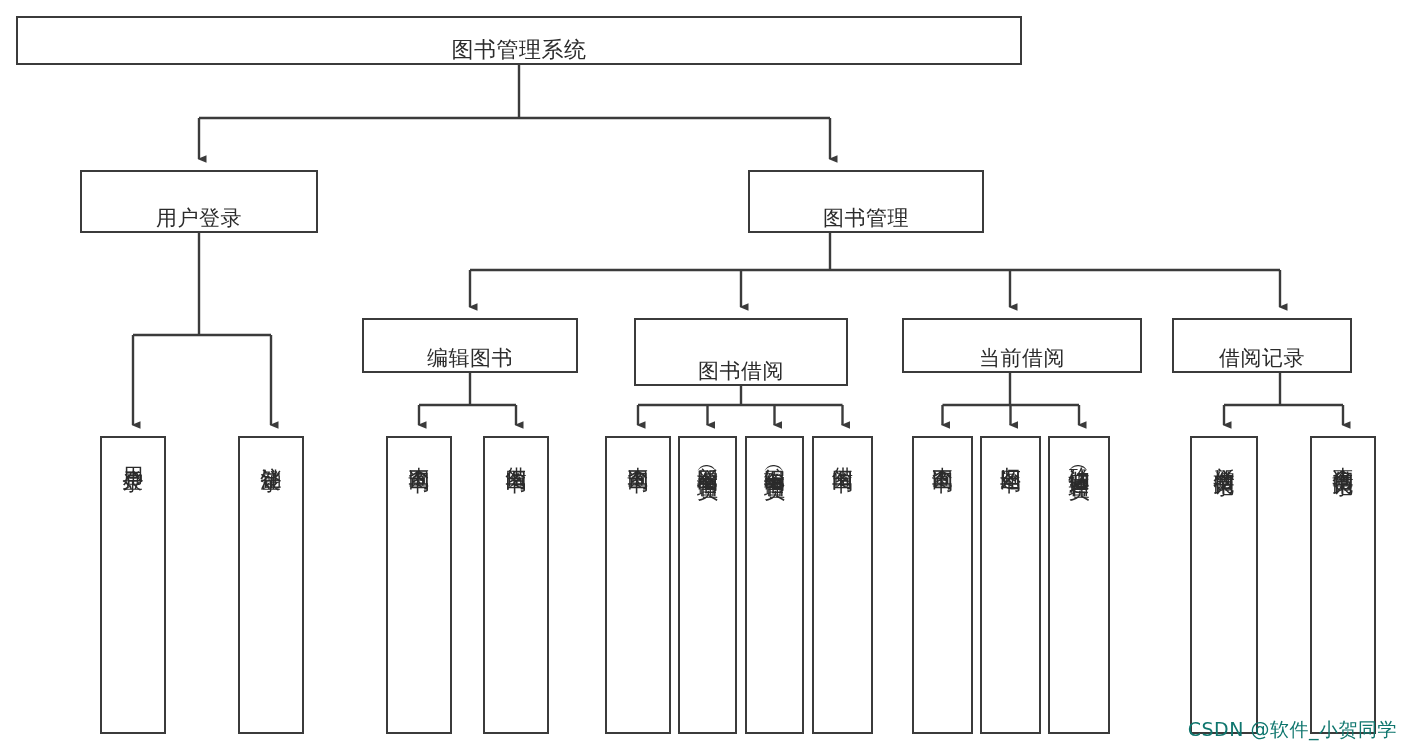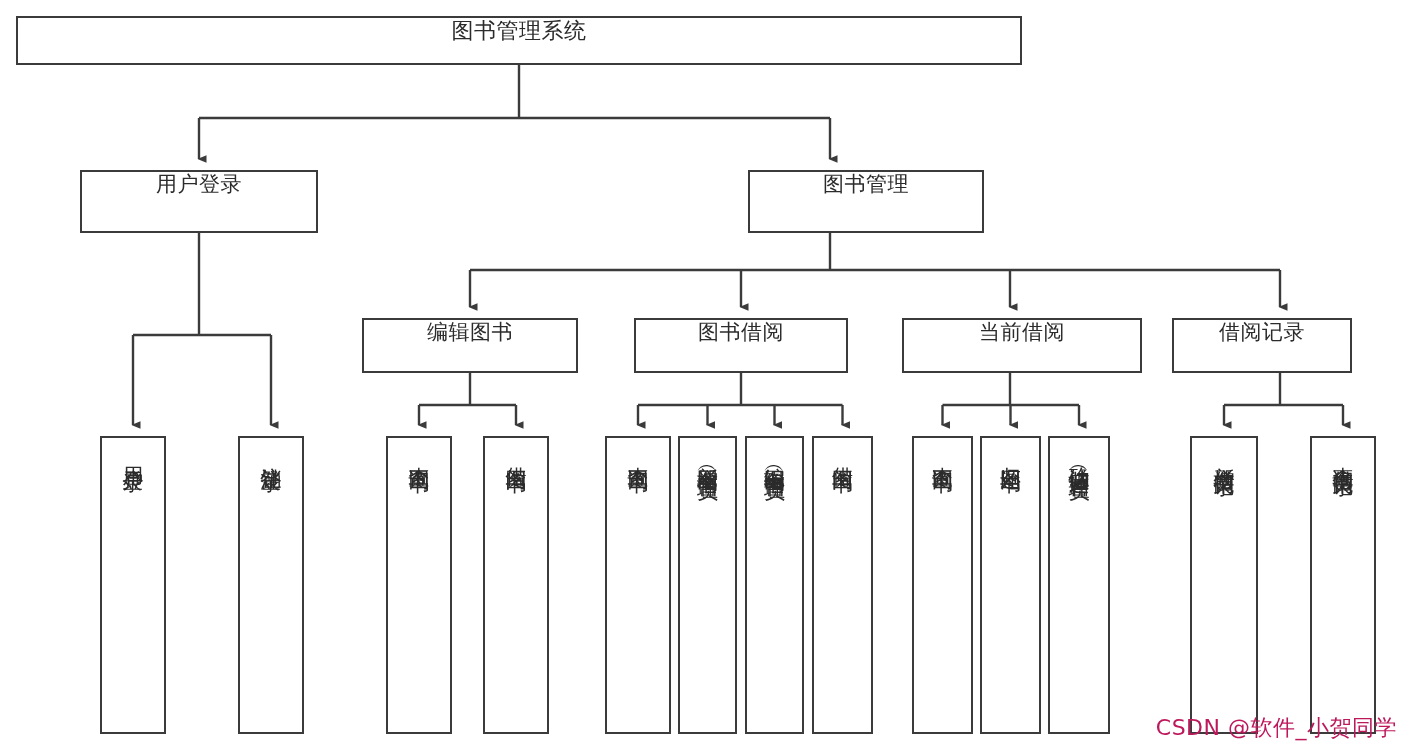--- a/index.html
+++ b/index.html
@@ -32,7 +32,7 @@
     background: #ffffff;
     border: 2px solid #3b3b3b;
     display: flex;
-    align-items: flex-start;
+    align-items: flex-end;
     justify-content: center;
     color: #2b2b2b;
   }

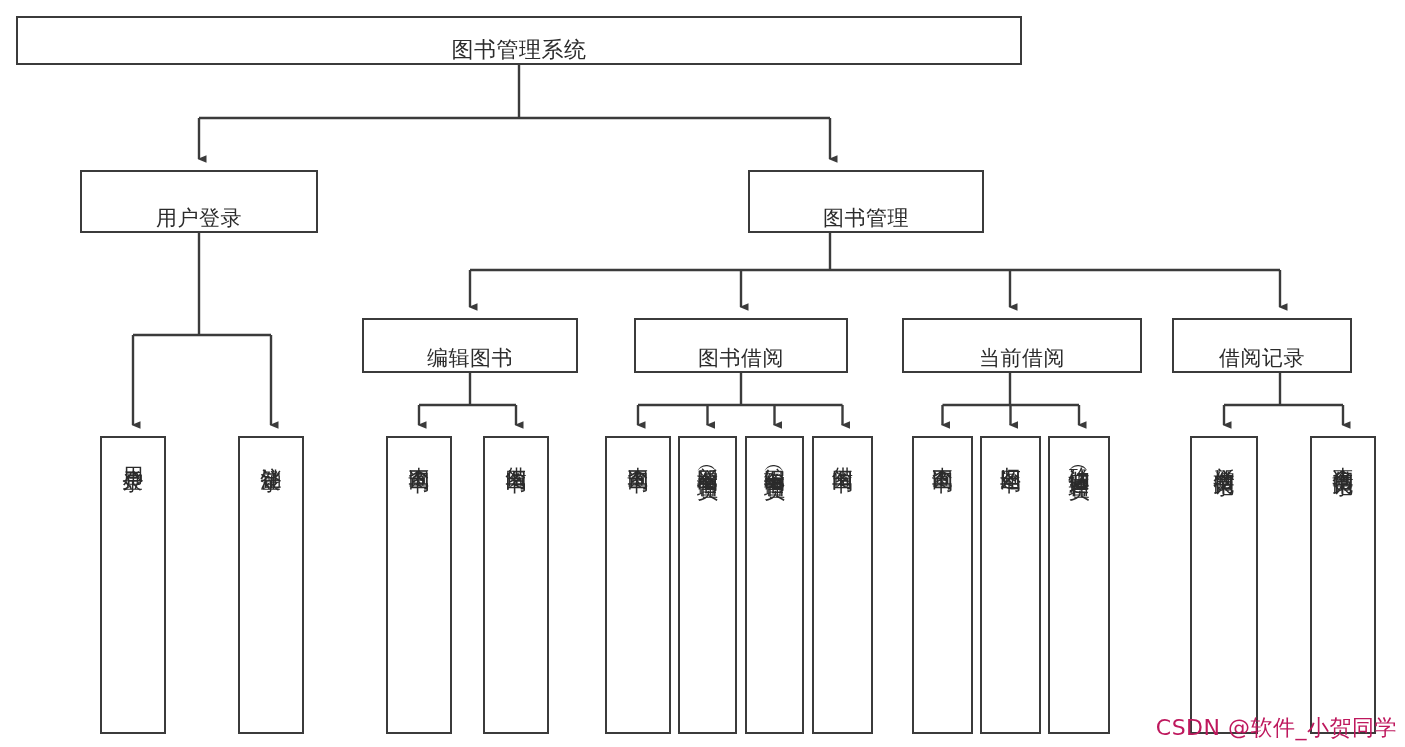--- a/index.html
+++ b/index.html
@@ -136,7 +136,7 @@
       <div class="node horiz" style="left: 362px; top: 318px; width: 216px; height: 55px;">
         <span class="label">编辑图书</span>
       </div>
-      <div class="node horiz" style="left: 634px; top: 318px; width: 214px; height: 55px;">
+      <div class="node horiz" style="left: 634px; top: 318px; width: 214px; height: 68px;">
         <span class="label">图书借阅</span>
       </div>
       <div class="node horiz" style="left: 902px; top: 318px; width: 240px; height: 55px;">

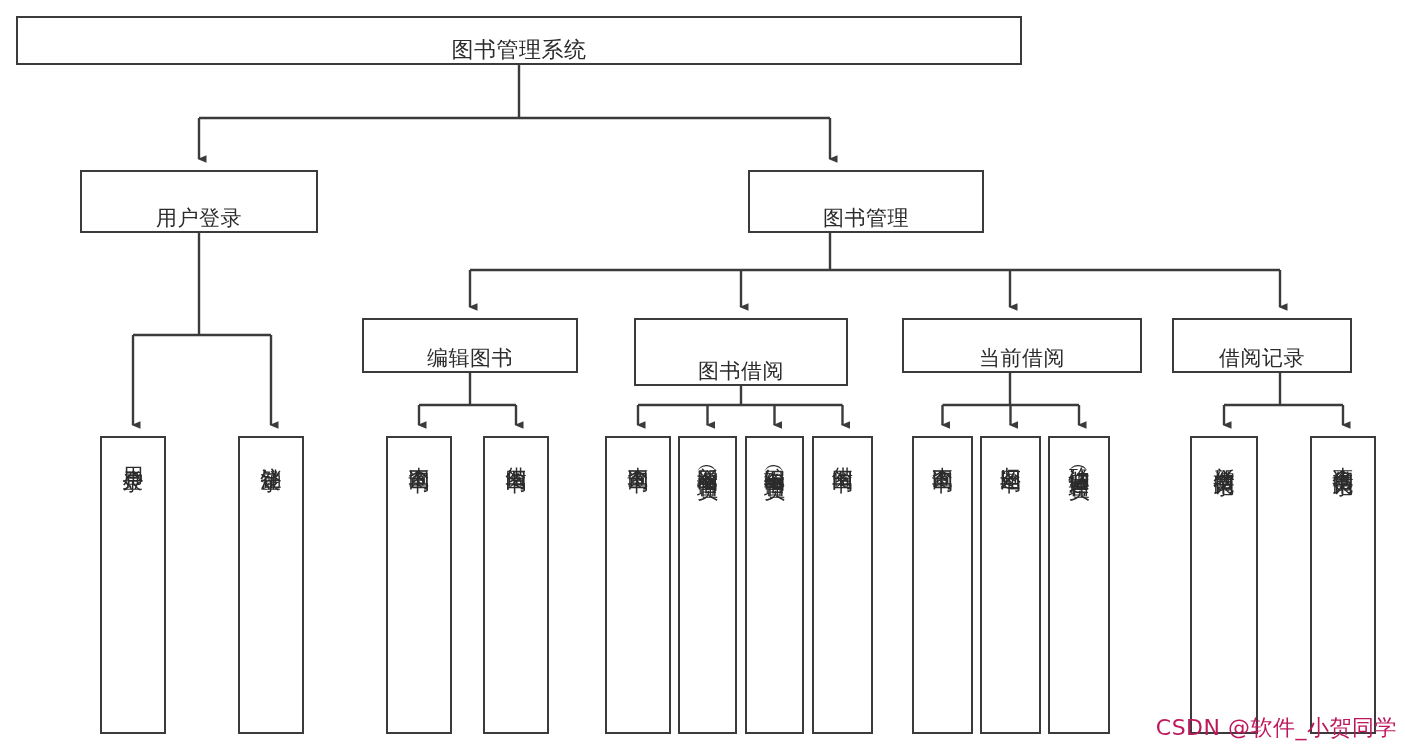--- a/index.html
+++ b/index.html
@@ -68,8 +68,8 @@
     position: absolute;
     right: 8px;
     bottom: 4px;
-    font-size: 22px;
-    color: #be185d;
+    font-size: 19px;
+    color: #0f766e;
     letter-spacing: 0.5px;
     white-space: nowrap;
     font-family: "DejaVu Sans", "Liberation Sans", sans-serif;

